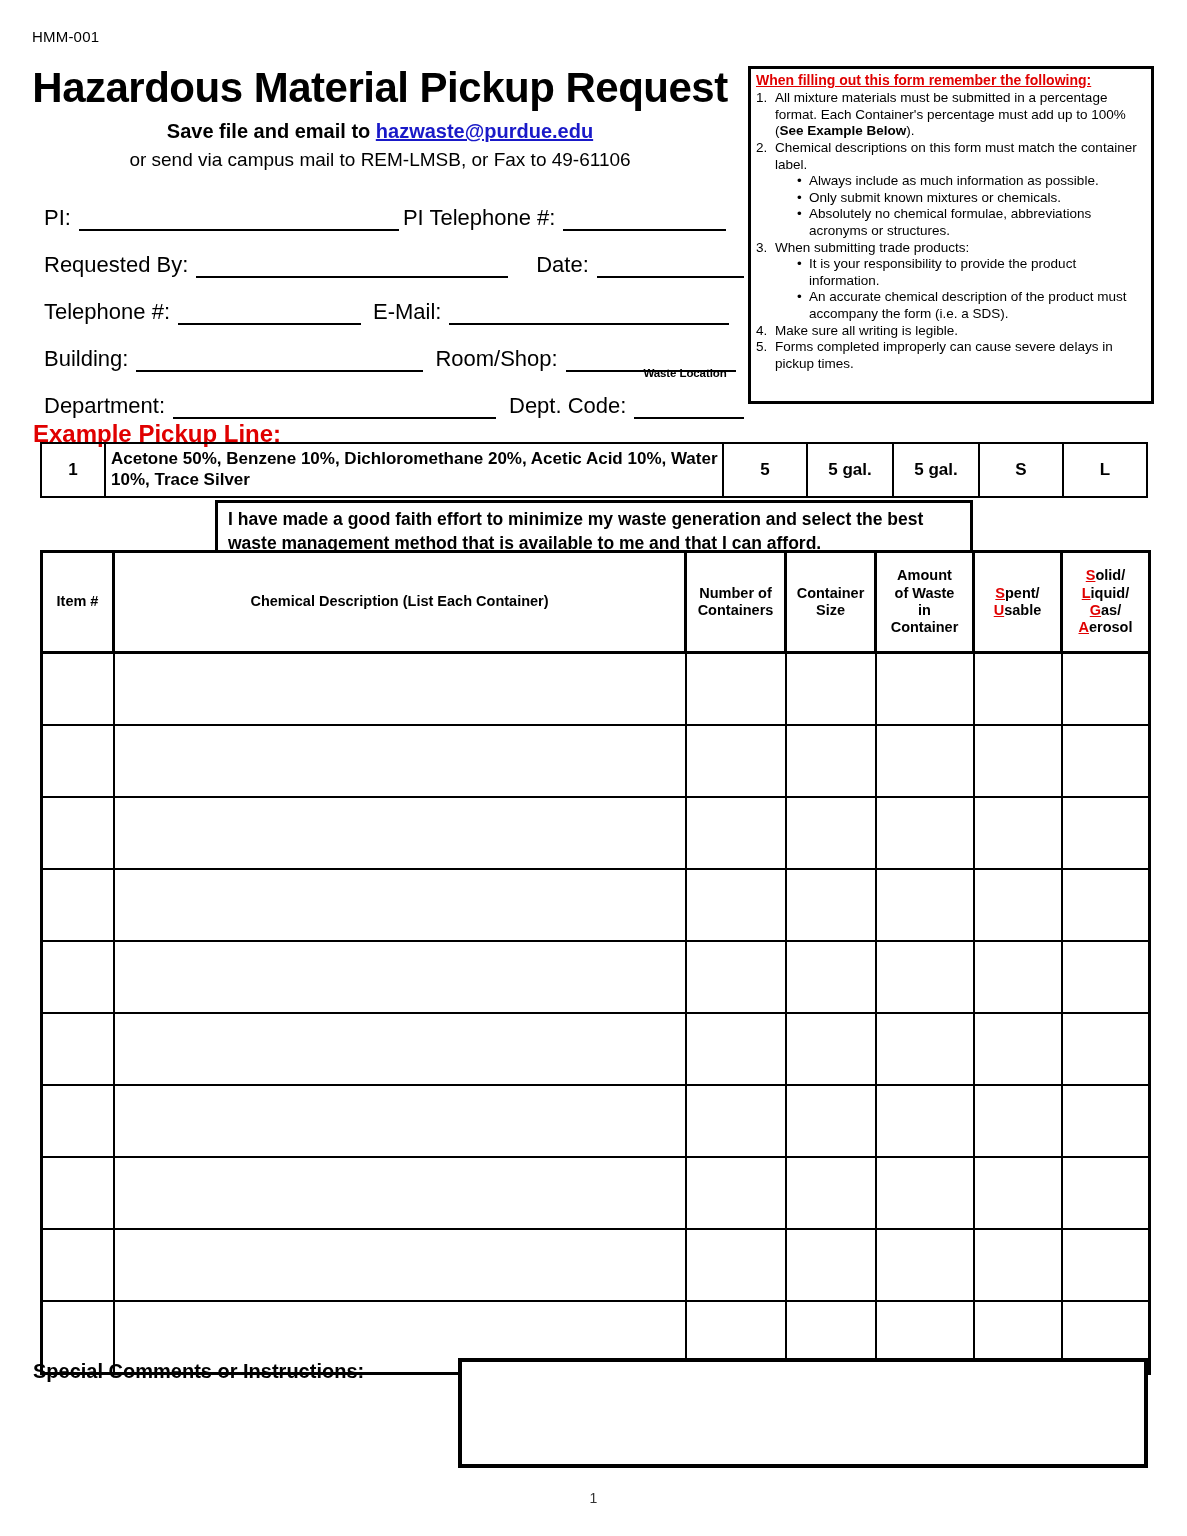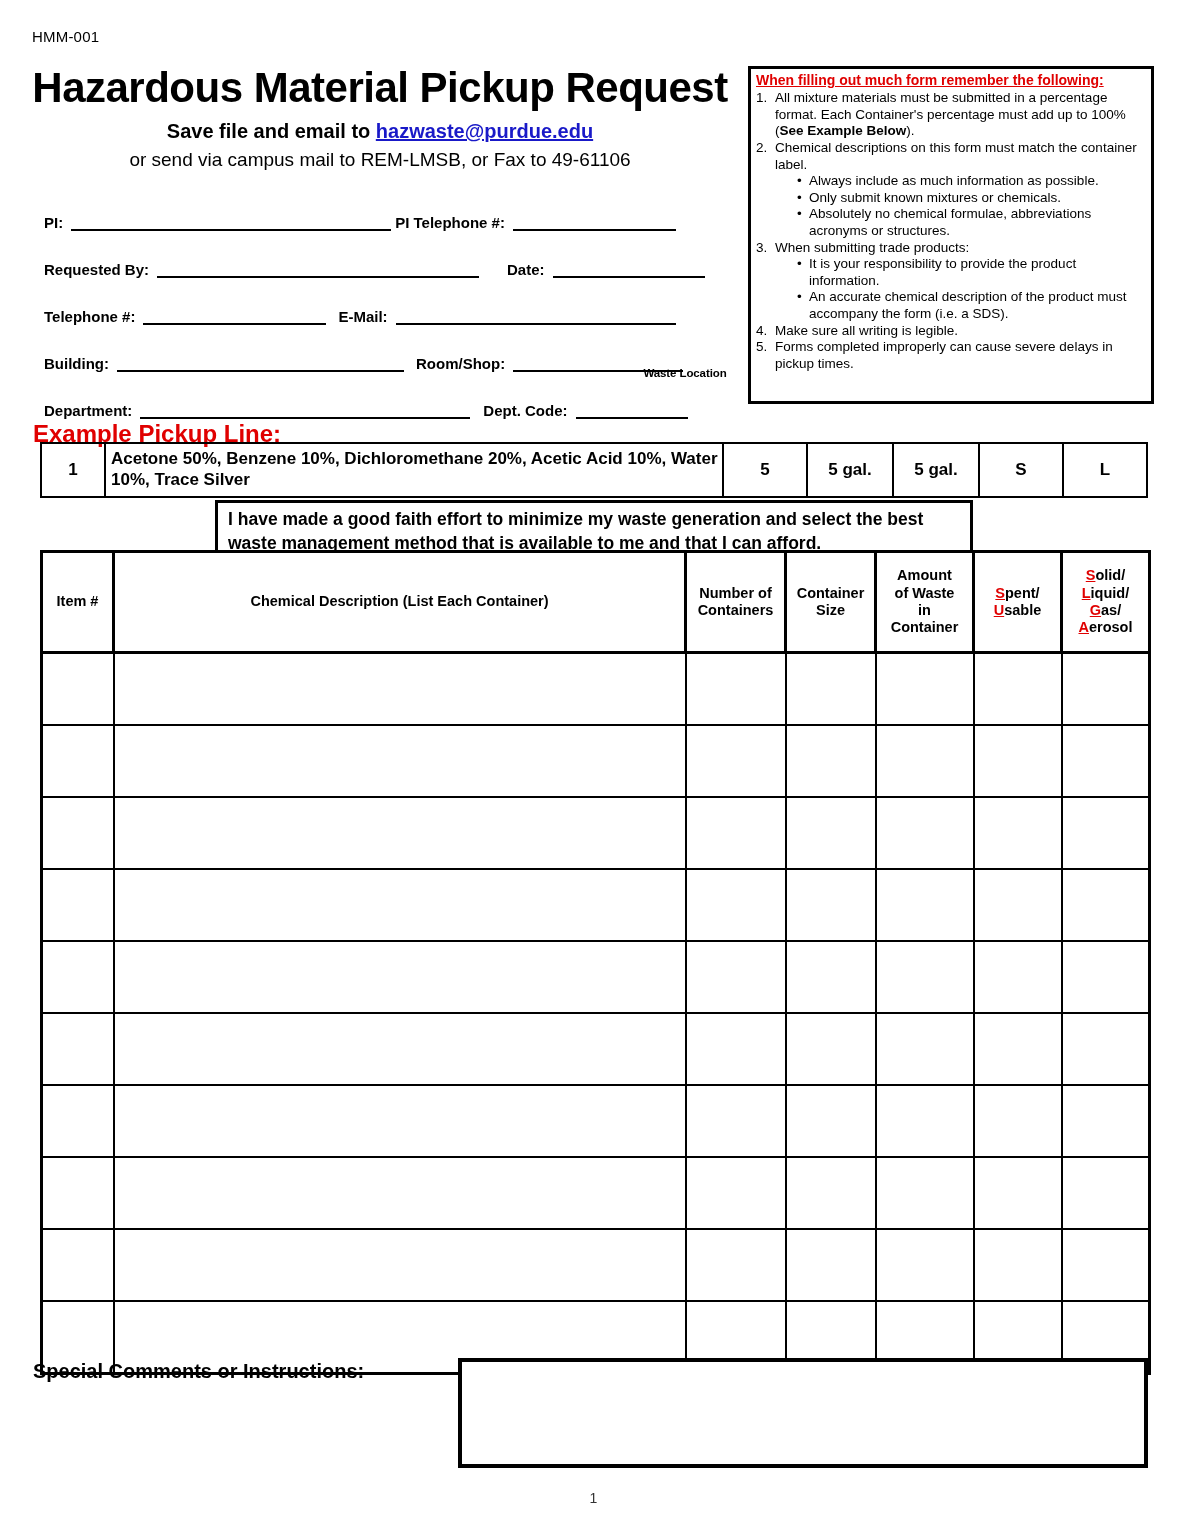--- a/index.html
+++ b/index.html
@@ -280,7 +280,7 @@
   </div>
 
   <div class="instr-box">
-    <span class="instr-head">When filling out much form remember the following:</span>
+    <span class="instr-head">When filling out this form remember the following:</span>
     <div class="instr-list">
 
       <div class="instr-item">

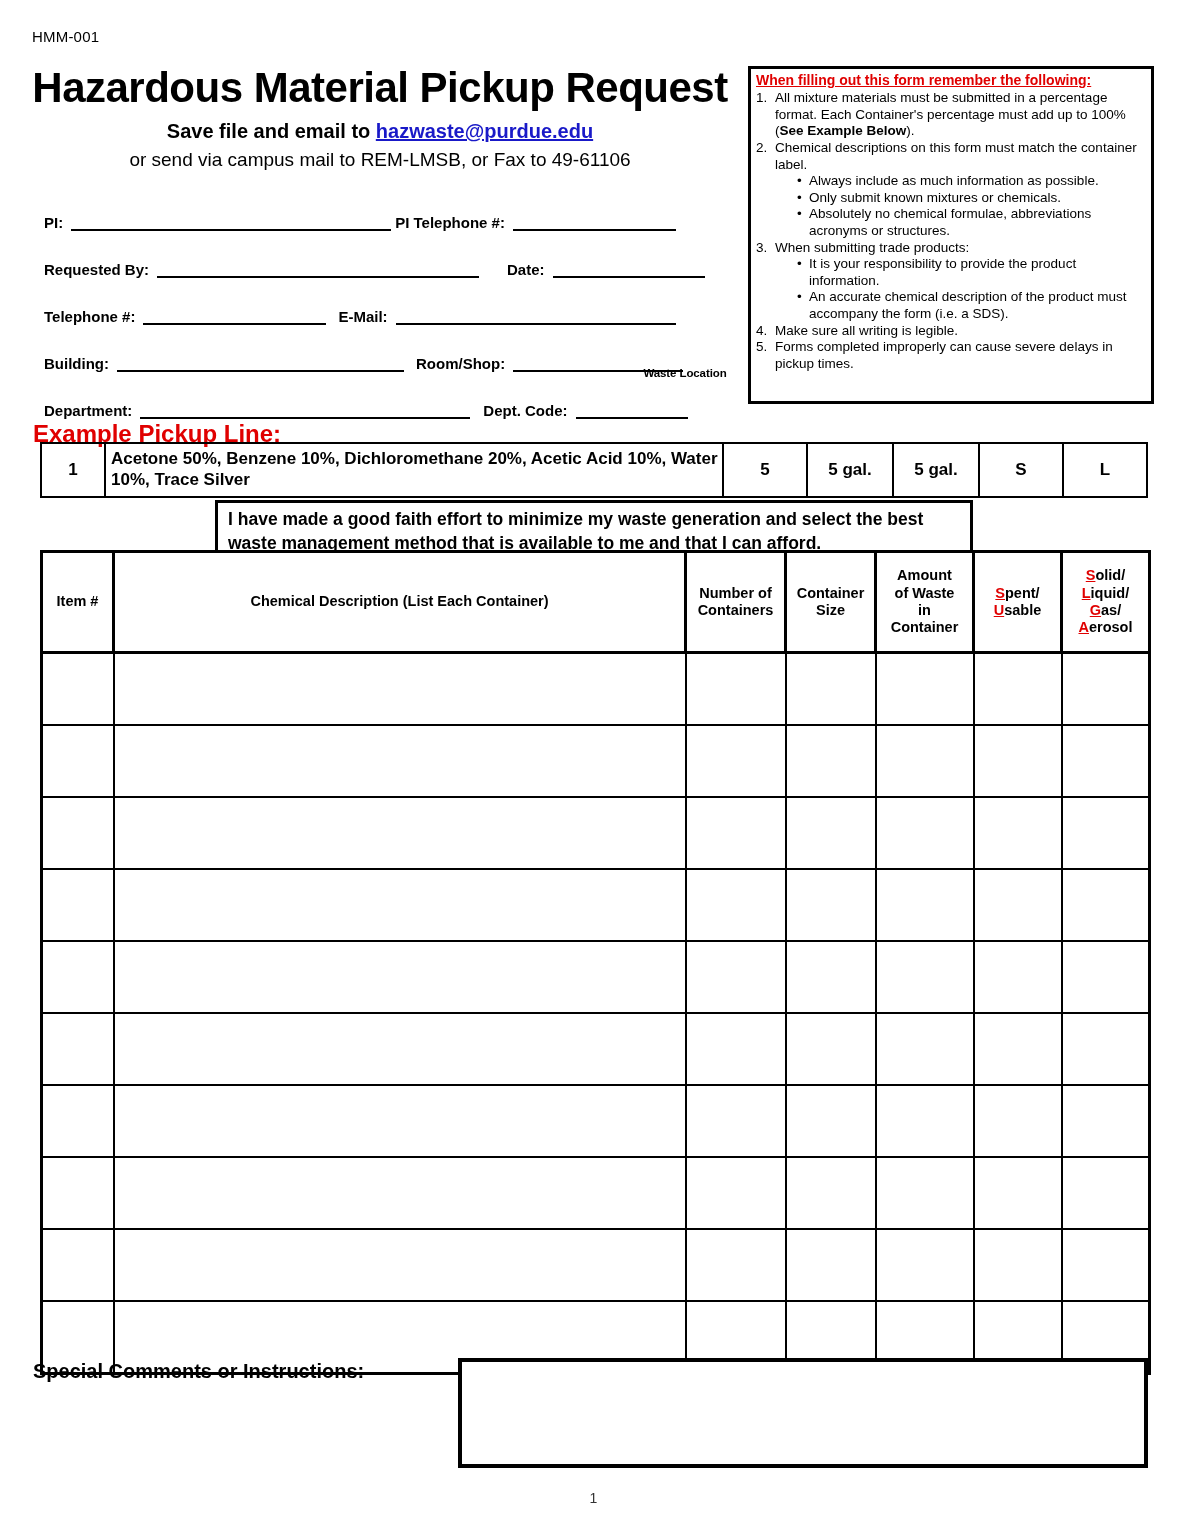--- a/index.html
+++ b/index.html
@@ -135,8 +135,8 @@
     height: 47px;
   }
   .flabel {
-    font-size: 15px;
-    font-weight: bold;
+    font-size: 22px;
+    font-weight: normal;
     white-space: nowrap;
     padding-bottom: 2px;
   }

